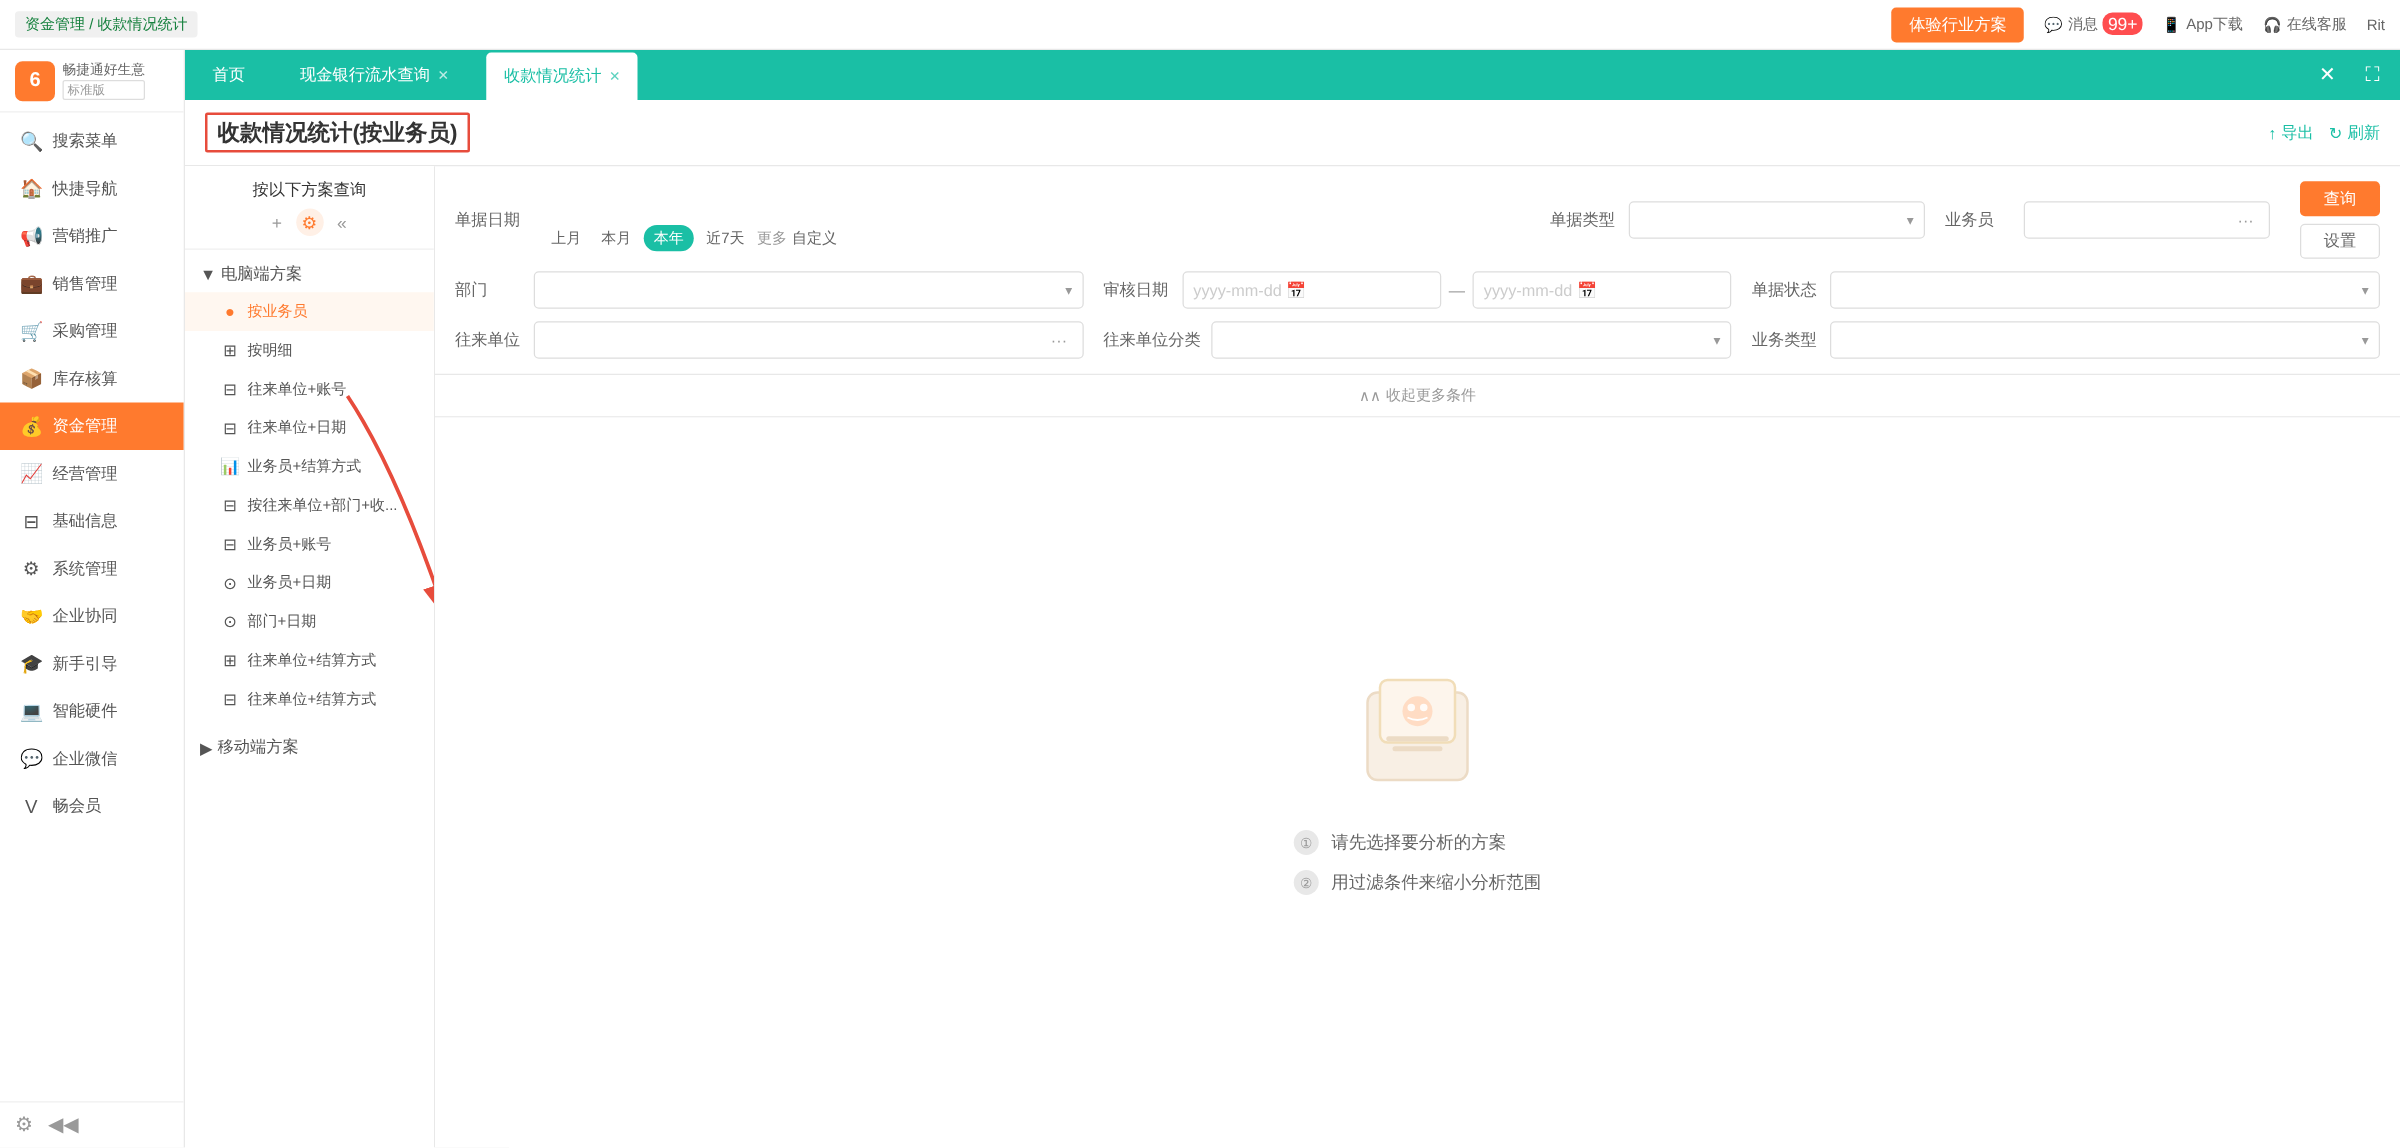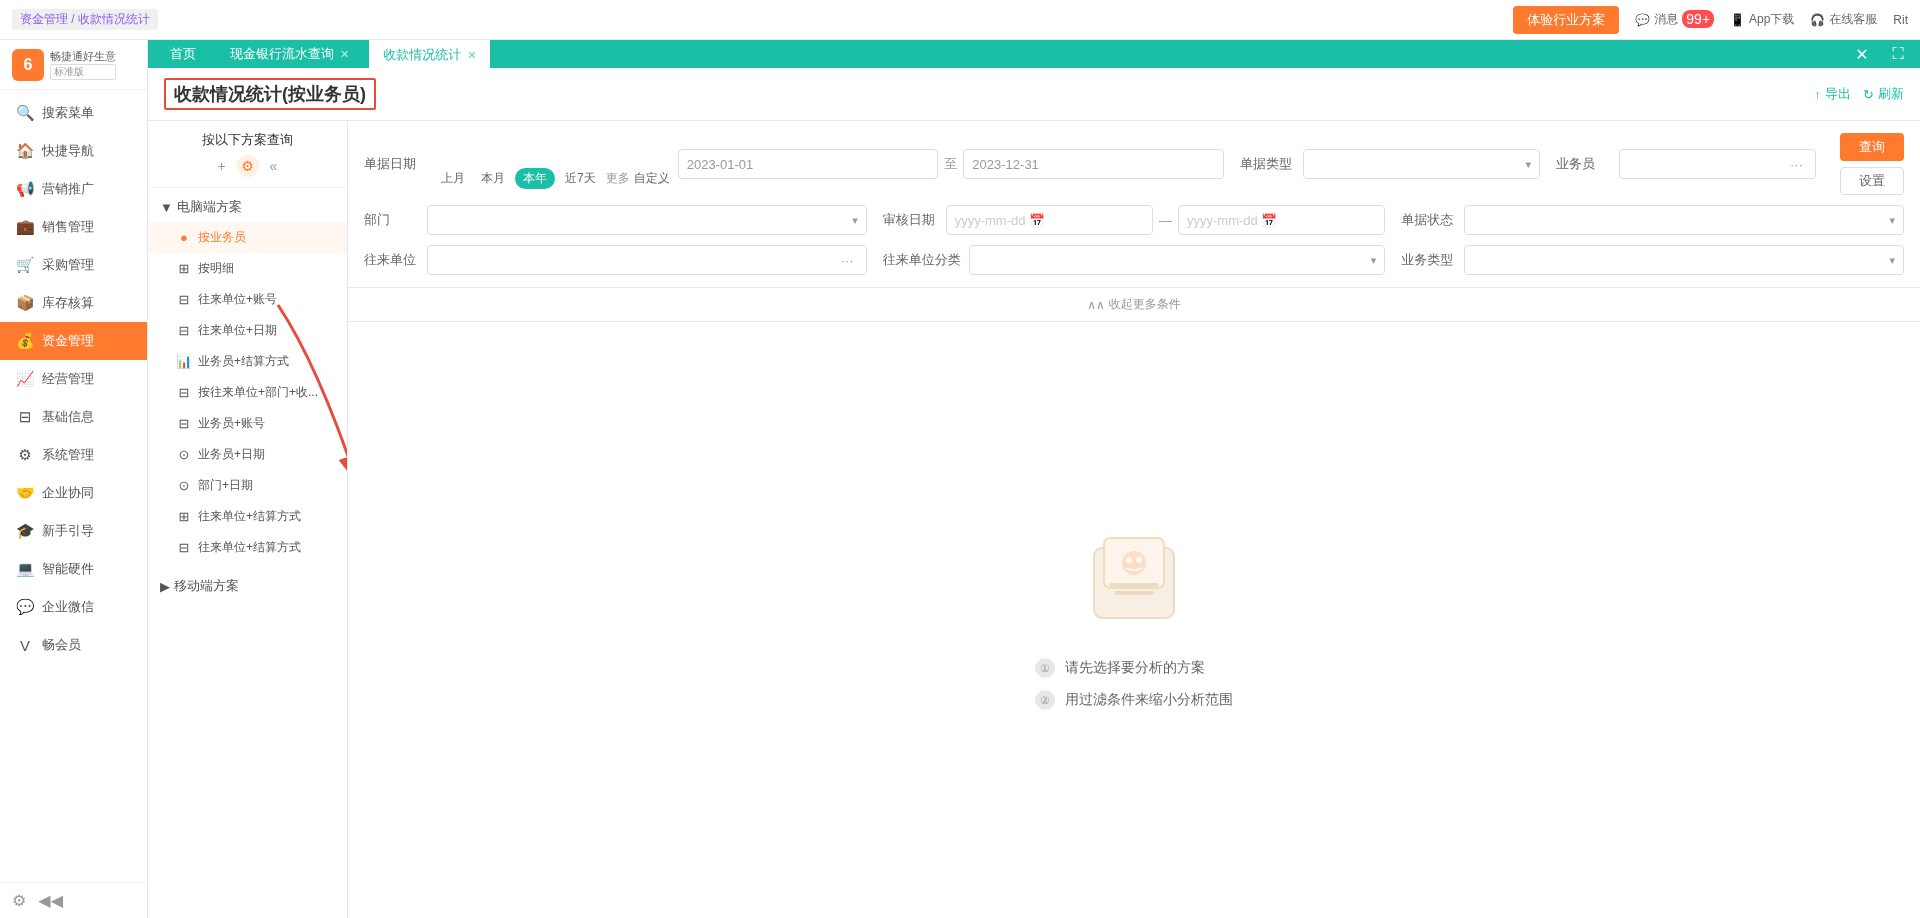--- a/index.html
+++ b/index.html
@@ -25,7 +25,7 @@
     }
     .breadcrumb-text {
       font-size: 12px;
-      color: #8b5cf6;
+      color: #15803d;
       background: #f0f0f0;
       padding: 2px 8px;
       border-radius: 3px;

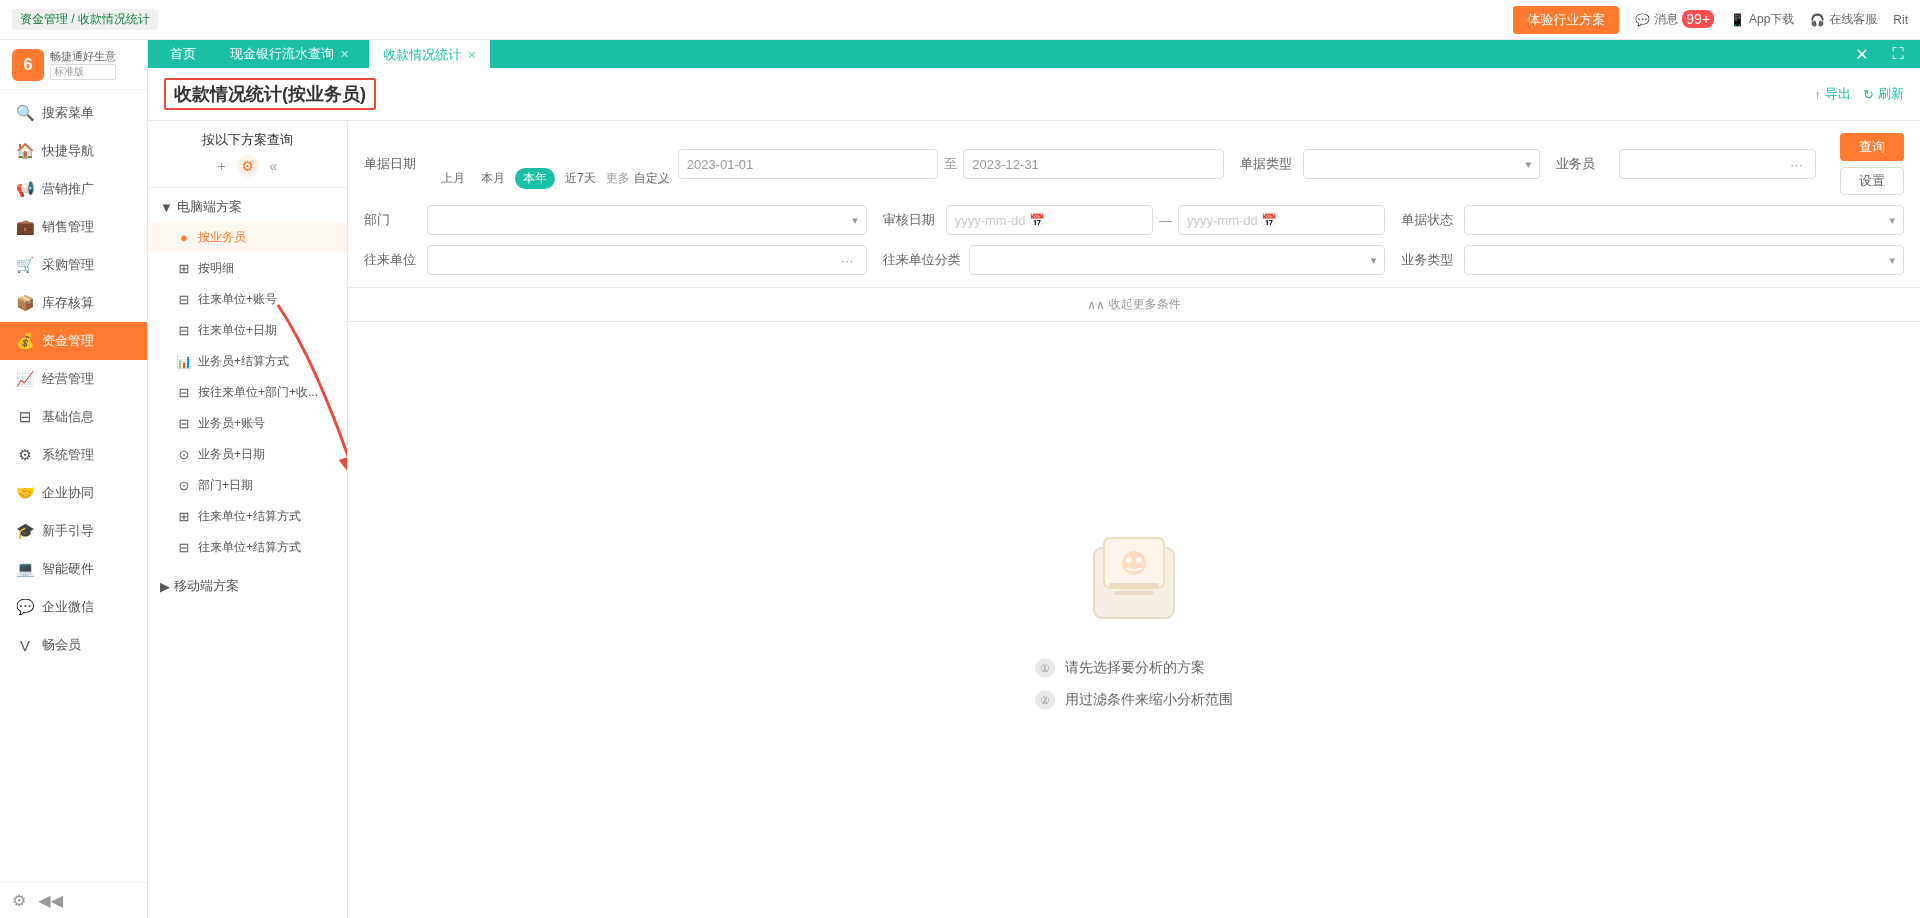--- a/index.html
+++ b/index.html
@@ -149,12 +149,12 @@
 
     
     .tab-bar {
-      height: 28px;
+      height: 40px;
       background: #1abfa5;
       display: flex;
       align-items: center;
       padding: 0 8px;
-      gap: 6px;
+      gap: 16px;
     }
     .tab-item {
       display: flex;

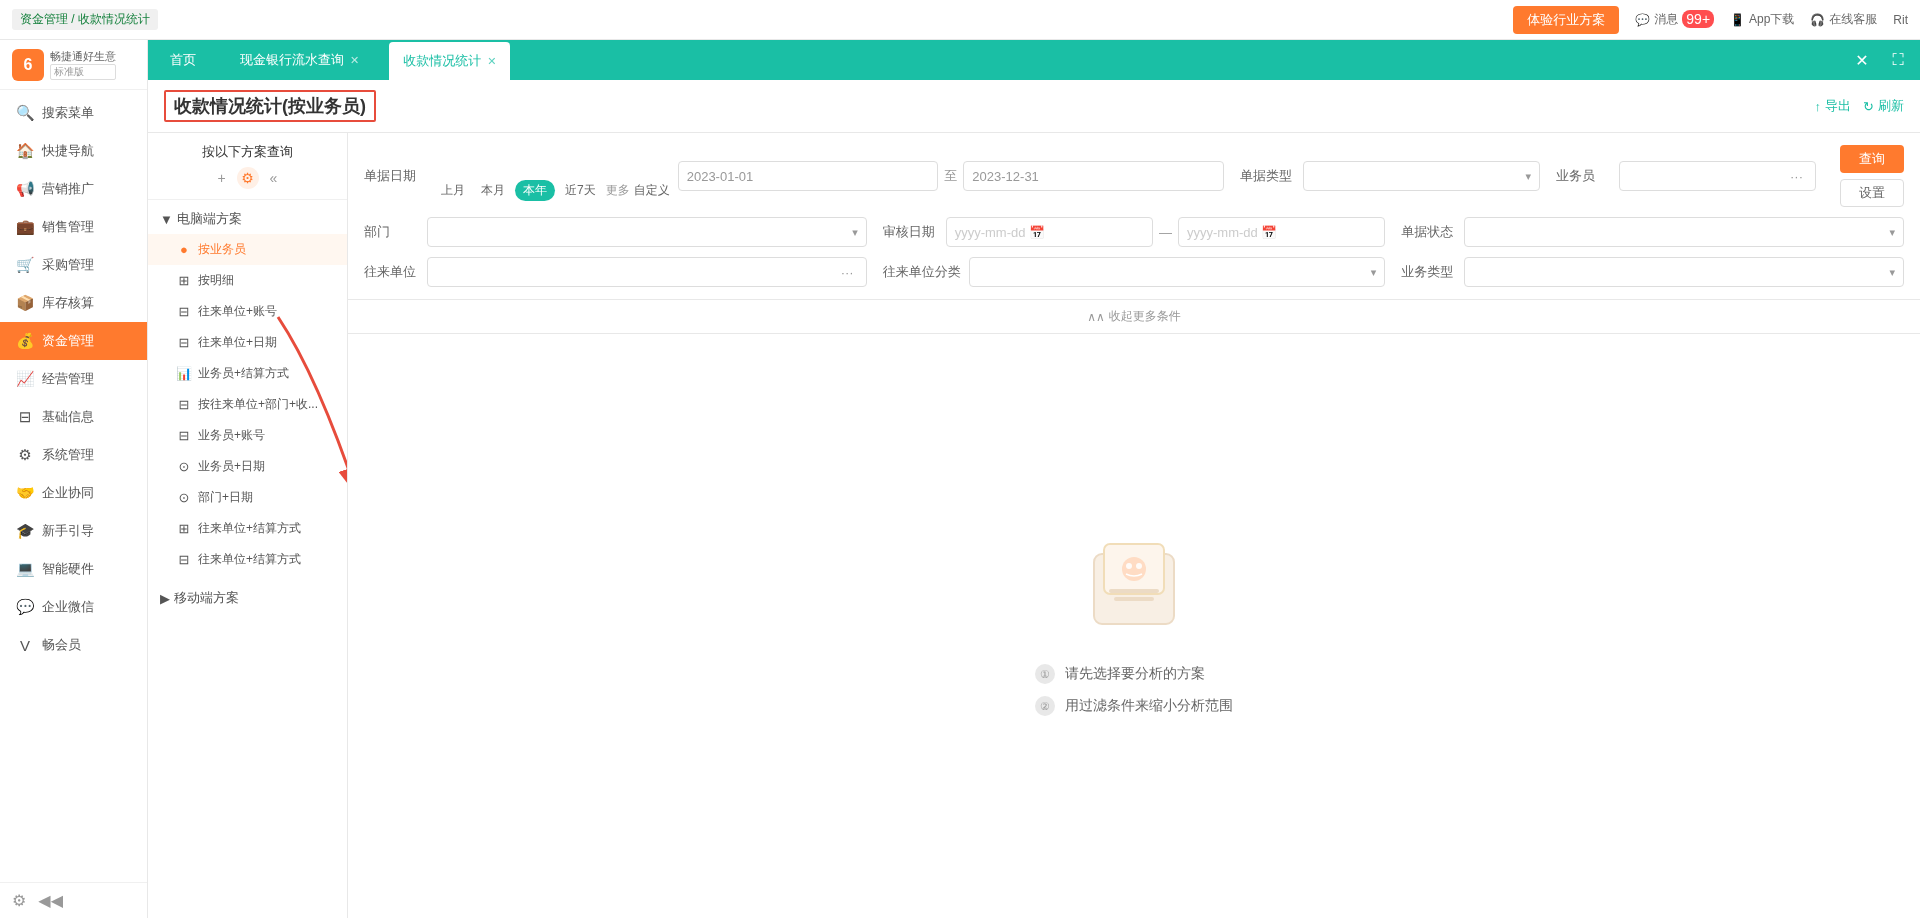--- a/index.html
+++ b/index.html
@@ -713,15 +713,6 @@
                 <span class="quick-date-btn">近7天</span>
                 <span class="more-btn">更多</span>
                 <span class="custom-btn">自定义</span>
-              </div>
-              <div class="date-range">
-                <div class="date-input">
-                  <span>2023-01-01</span>
-                </div>
-                <span class="date-sep">至</span>
-                <div class="date-input">
-                  <span>2023-12-31</span>
-                </div>
               </div>
             </div>
             <div class="filter-field" style="max-width: 300px;">

